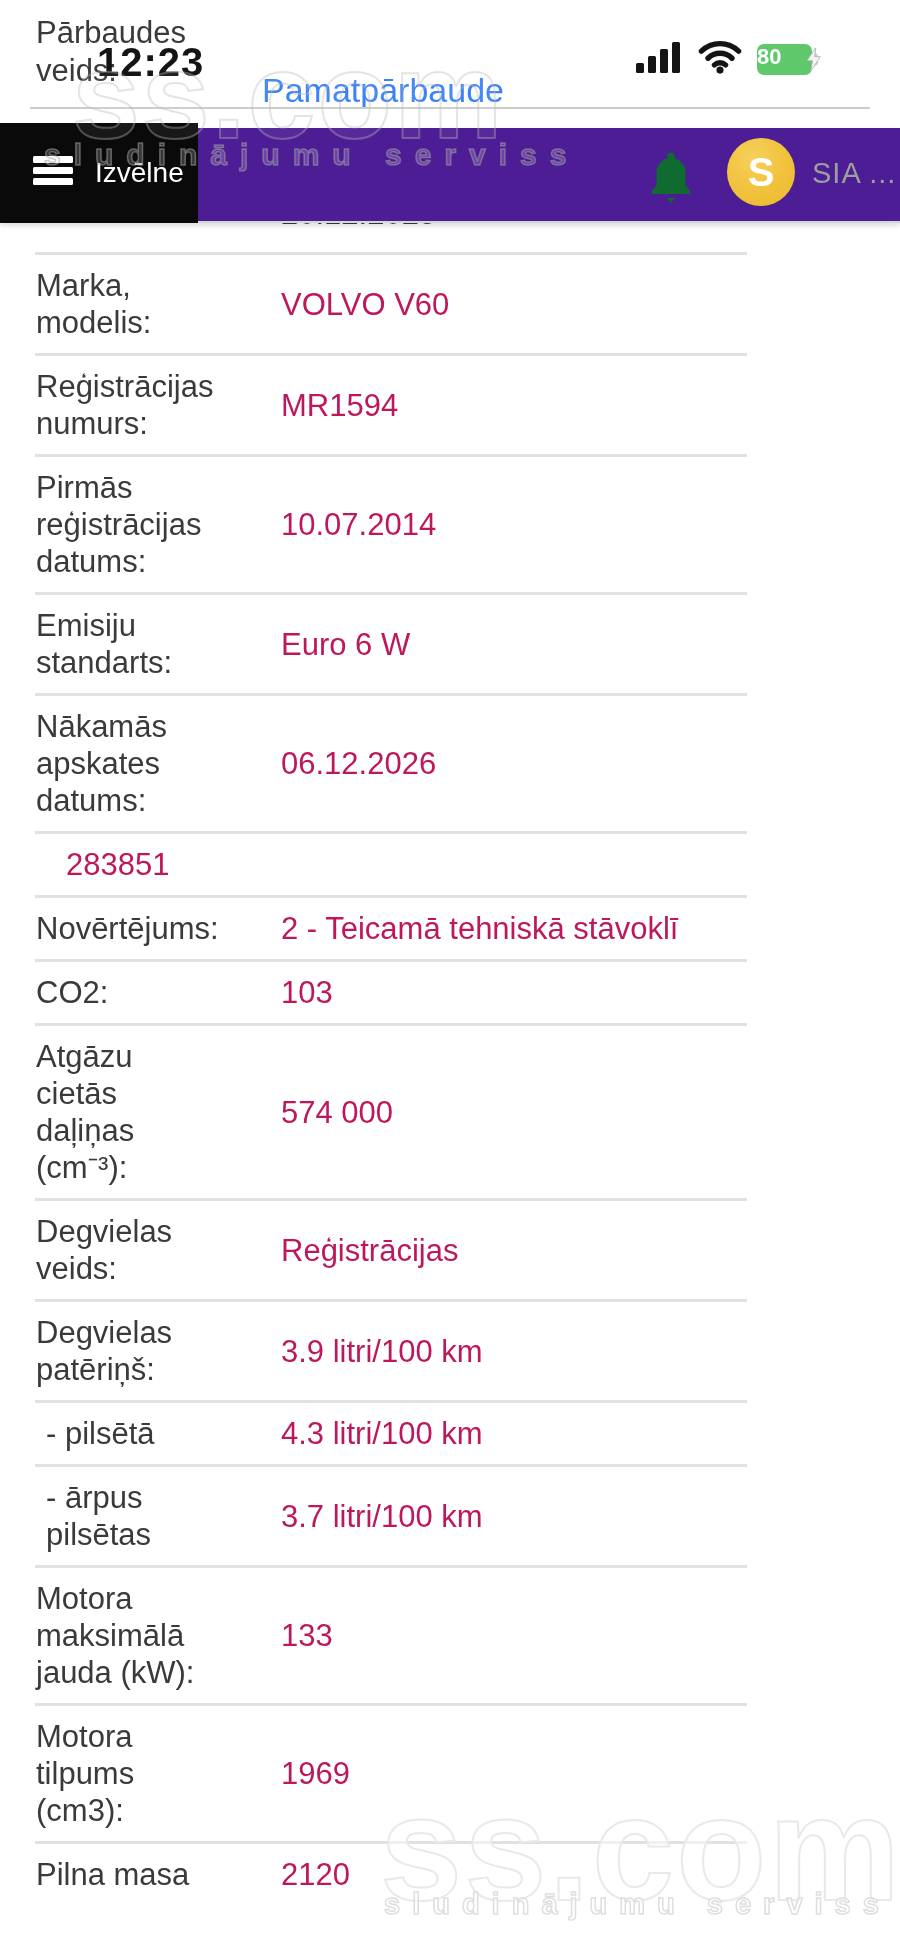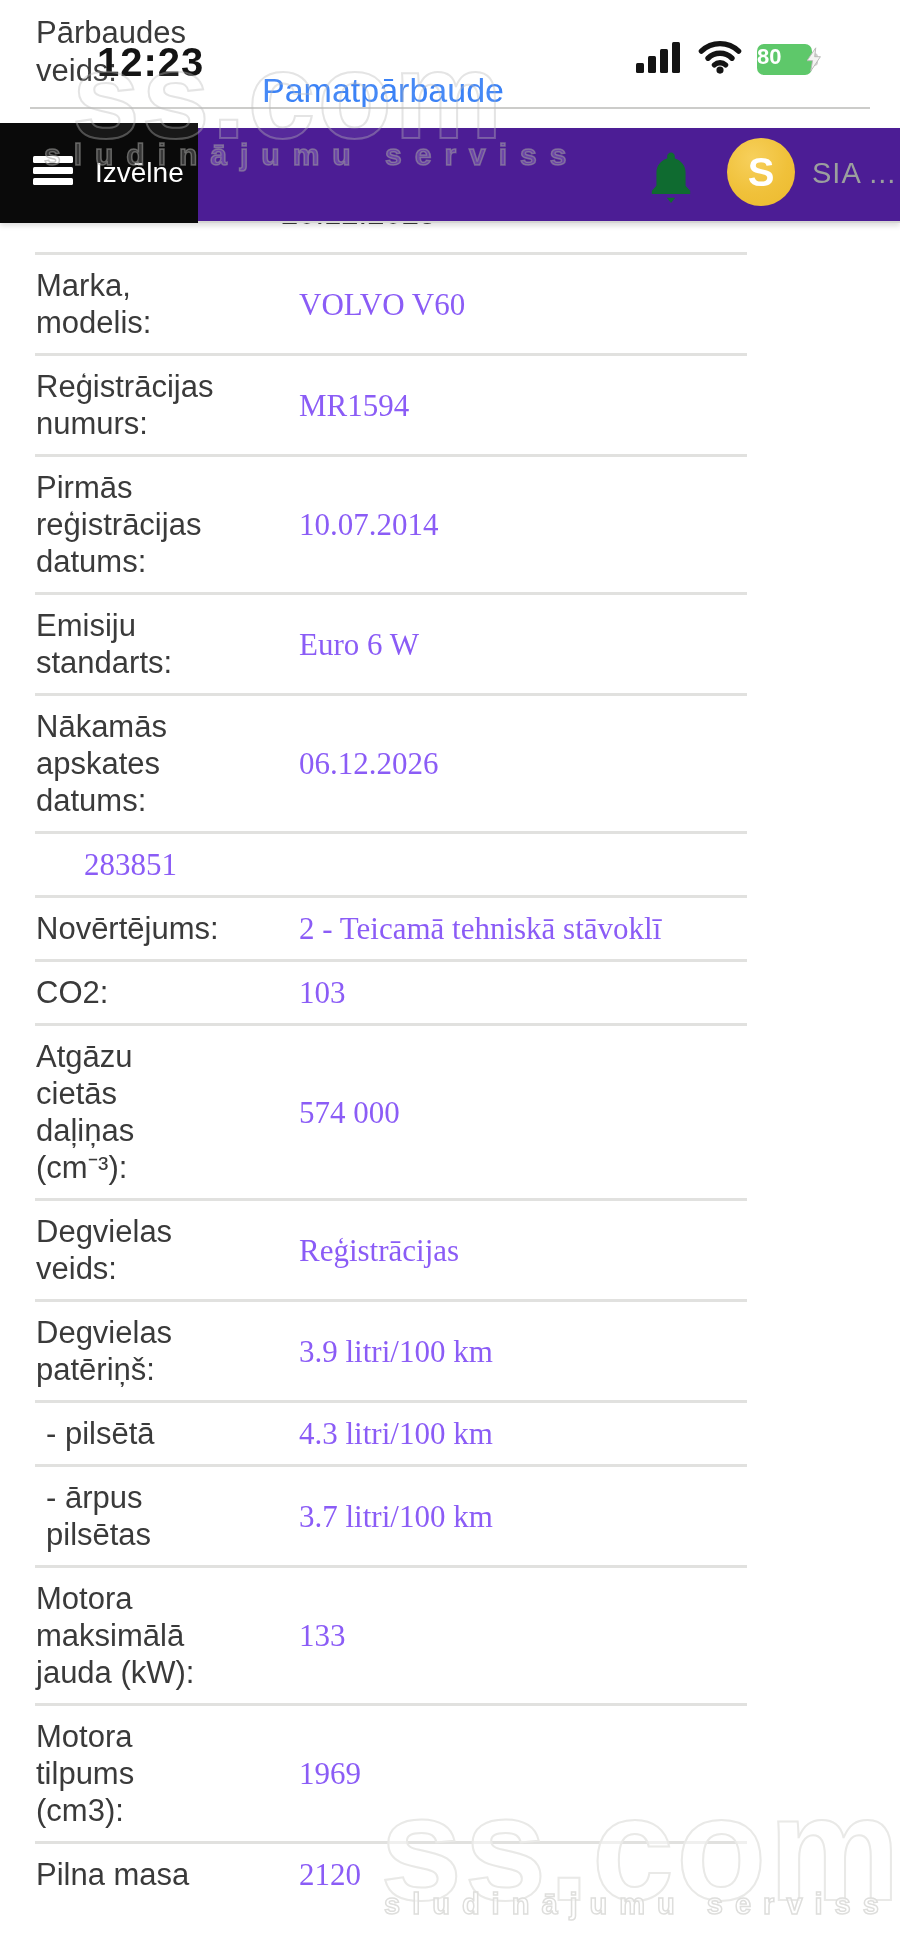--- a/index.html
+++ b/index.html
@@ -89,7 +89,7 @@
   .cell { font-size:31px; line-height:37px; }
   .label { flex:none; width:215px; white-space:pre-line; color:#3a3a3a; }
   .label.sub { padding-left:10px; }
-  .value { margin-left:48px; color:#8b5cf6;font-family:Liberation Serif, serif; }
+  .value { margin-left:30px; color:#be185d; }
 </style>
 </head>
 <body>

